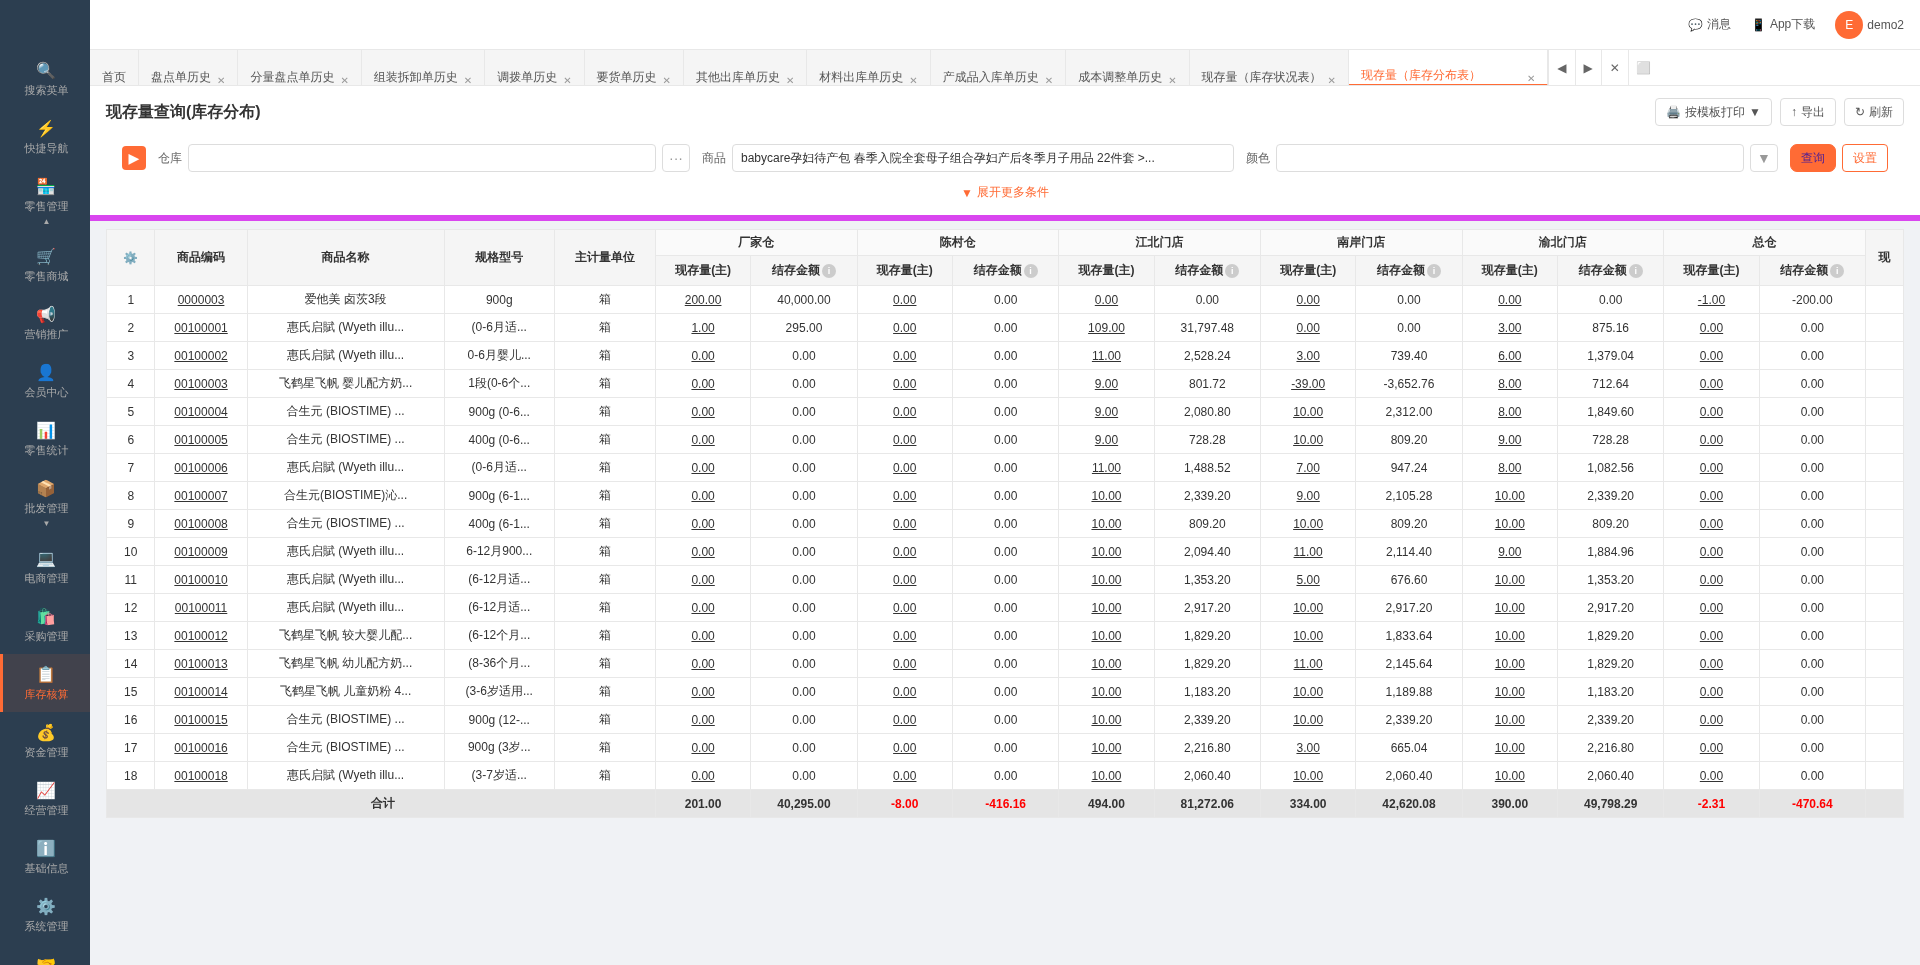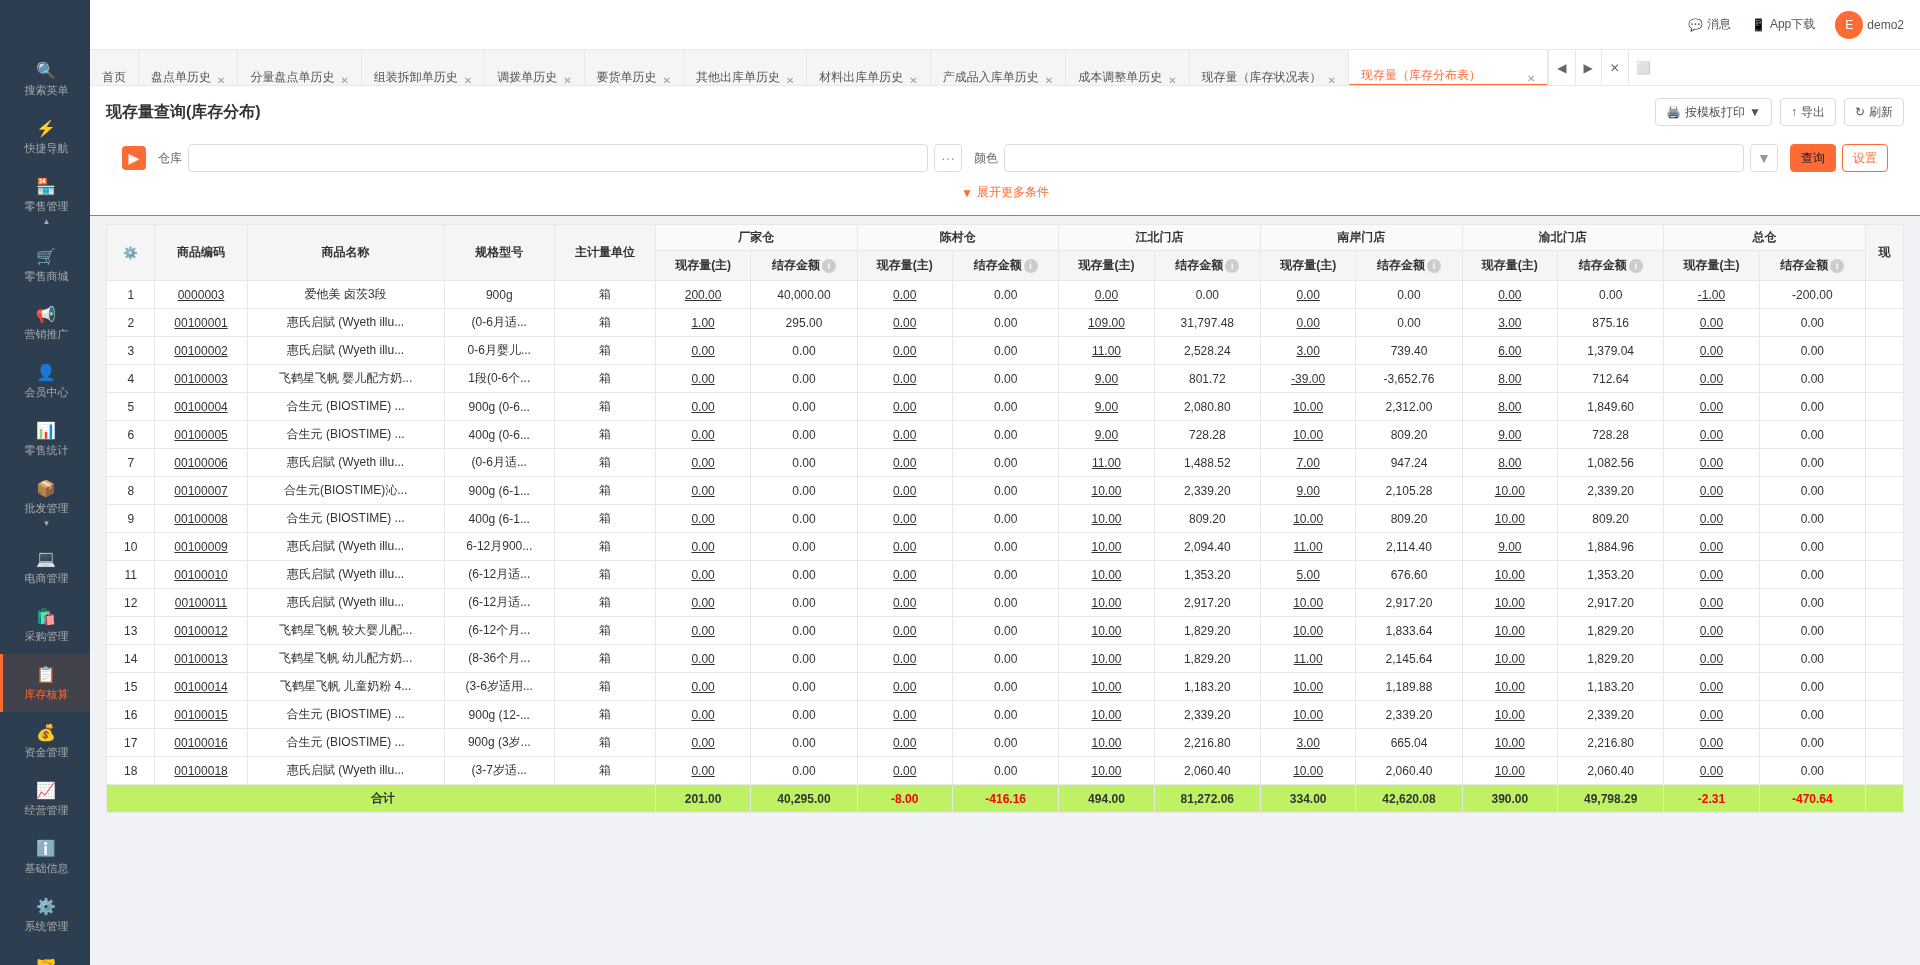--- a/index.html
+++ b/index.html
@@ -167,7 +167,7 @@
     .page-header {
       background: #fff;
       padding: 12px 16px 0;
-      border-bottom: 1px solid #d946ef;
+      border-bottom: 6px solid #d946ef;
     }
     .page-title-row {
       display: flex;

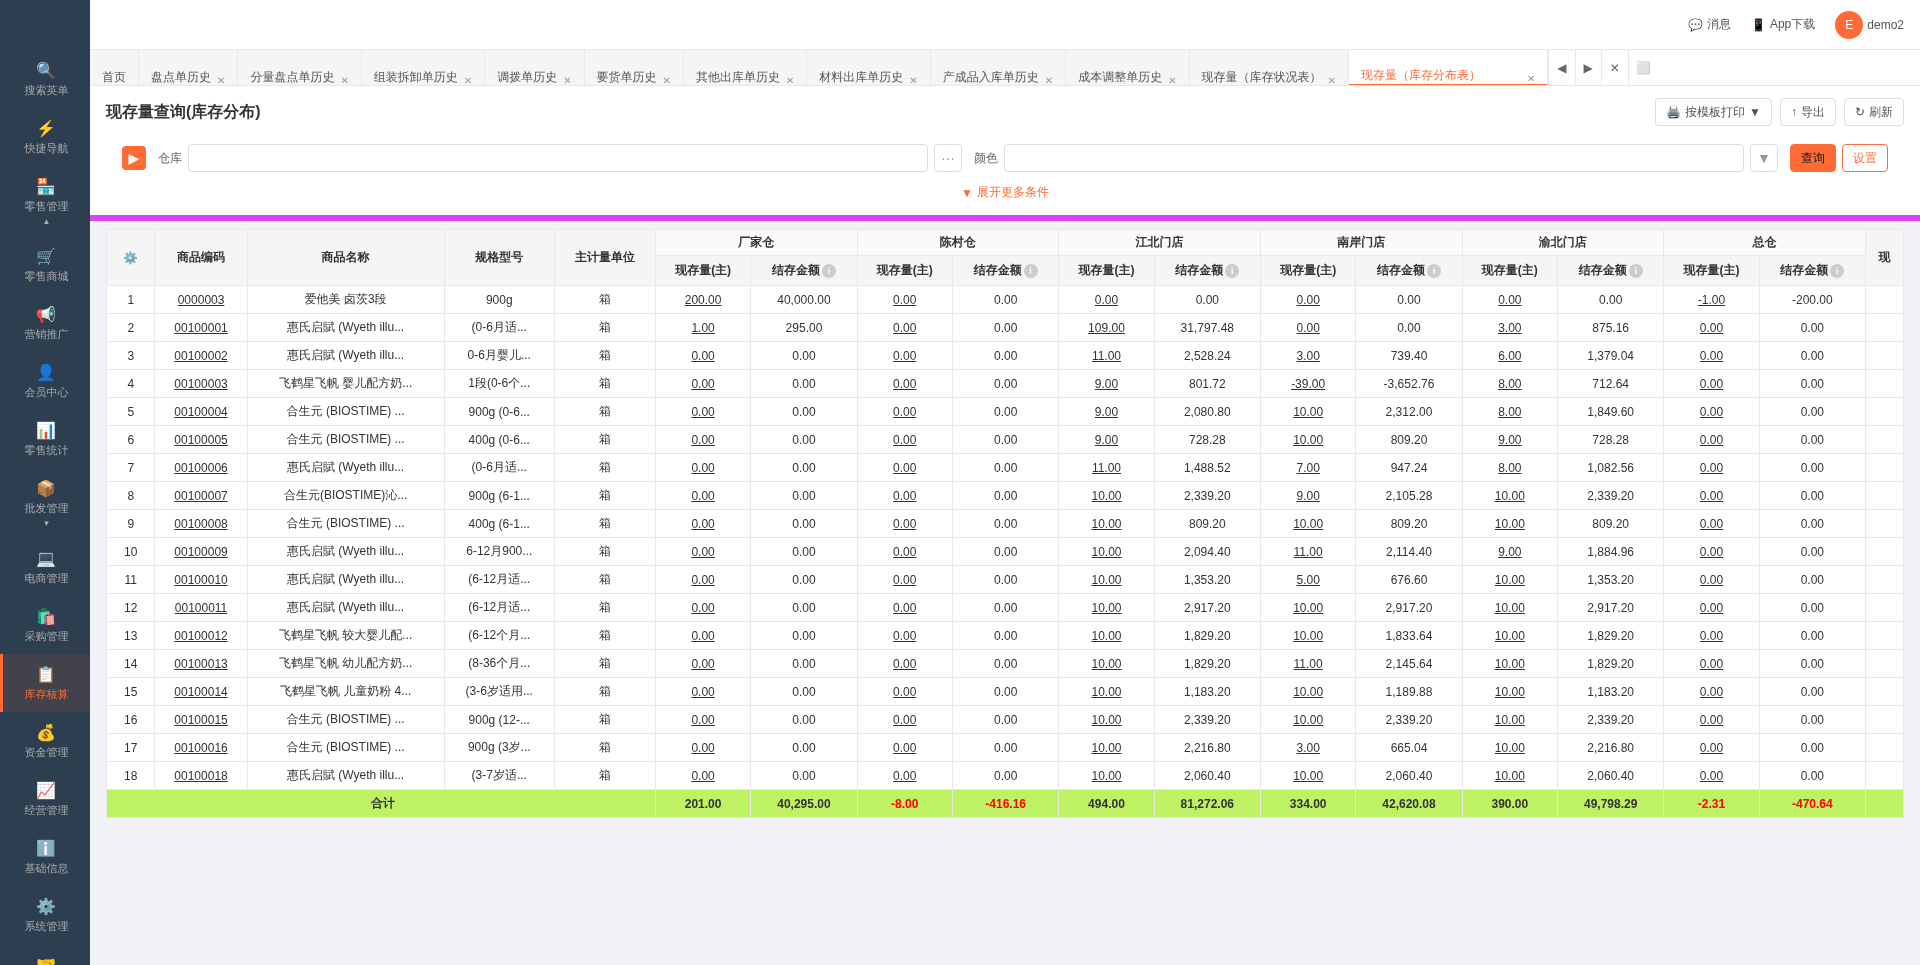--- a/index.html
+++ b/index.html
@@ -529,6 +529,11 @@
           <span class="filter-label">仓库</span>
           <input class="filter-input" type="text" style="width: 120px;">
           <button class="ellipsis-btn">···</button>
+        </div>
+        <div class="filter-group">
+          <span class="filter-label">商品</span>
+          <input class="filter-input filter-input-wide" type="text" value="babycare孕妇待产包 春季入院全套母子组合孕妇产后冬季月子用品 22件套 &gt;..." style="">
+          <span style="position:absolute;left:0;pointer-events:none;padding-left:8px;font-size:12px;color:#333;overflow:hidden;text-overflow:ellipsis;white-space:nowrap;"></span>
         </div>
         <div class="filter-group">
           <span class="filter-label">颜色</span>

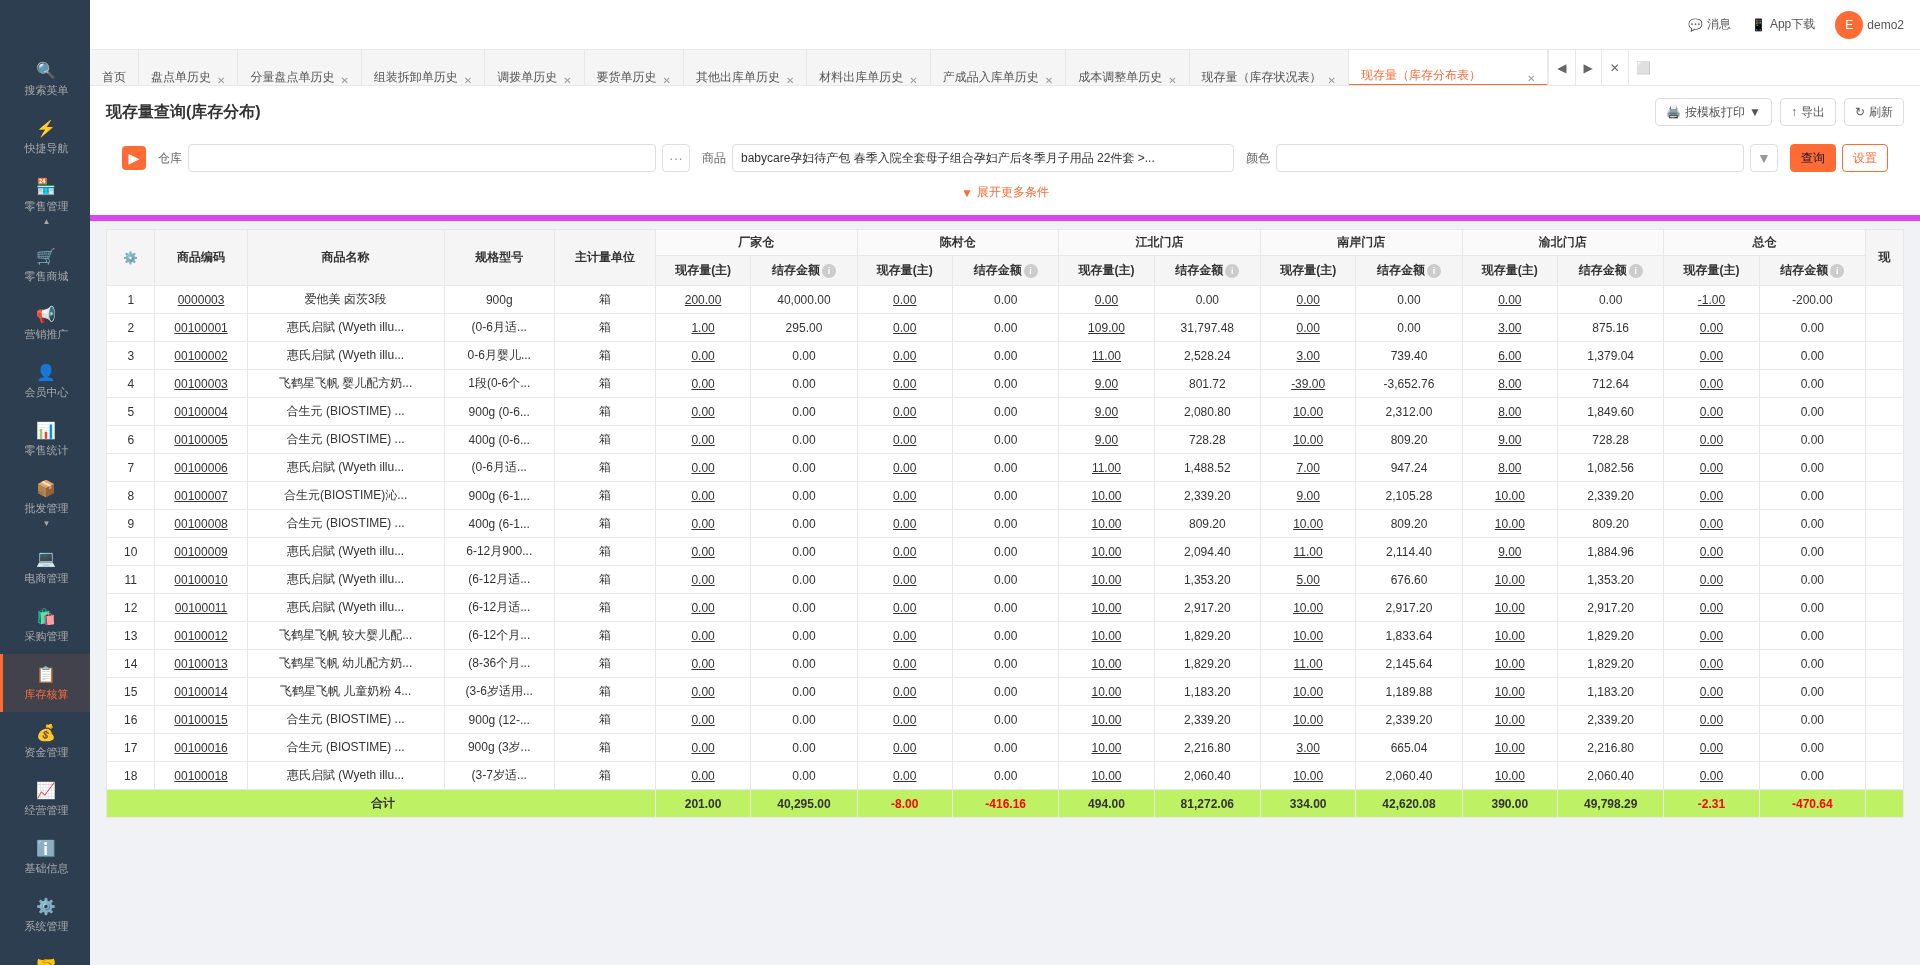--- a/index.html
+++ b/index.html
@@ -200,8 +200,9 @@
     }
     .btn-primary {
       background: #ff6b35;
-      color: #0f172a;
+      color: #4c1d95;
       border-color: #ff6b35;
+      border-radius: 7px;
     }
 
     

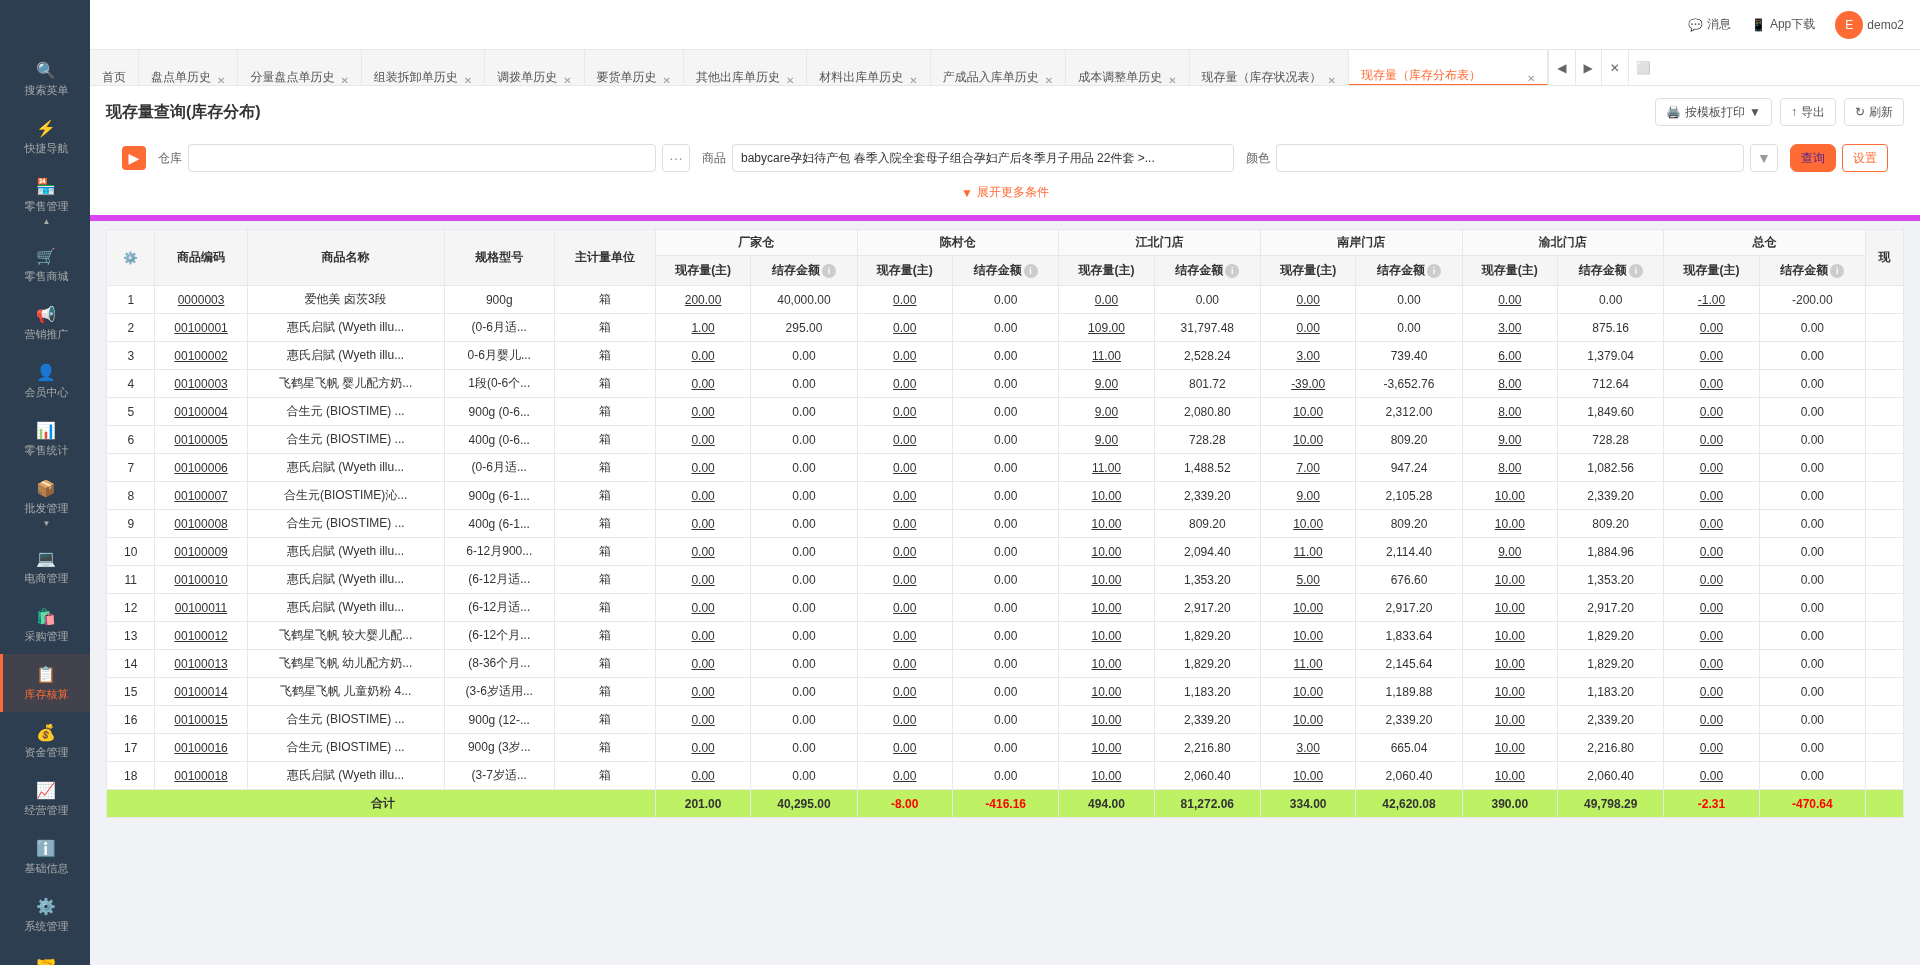--- a/index.html
+++ b/index.html
@@ -319,7 +319,7 @@
     .text-red { color: #f00; }
     .underline { text-decoration: underline; cursor: pointer; }
     .summary-row td {
-      background: #bef264;
+      background: #e5e5e5;
       font-weight: bold;
     }
     .settings-icon {

